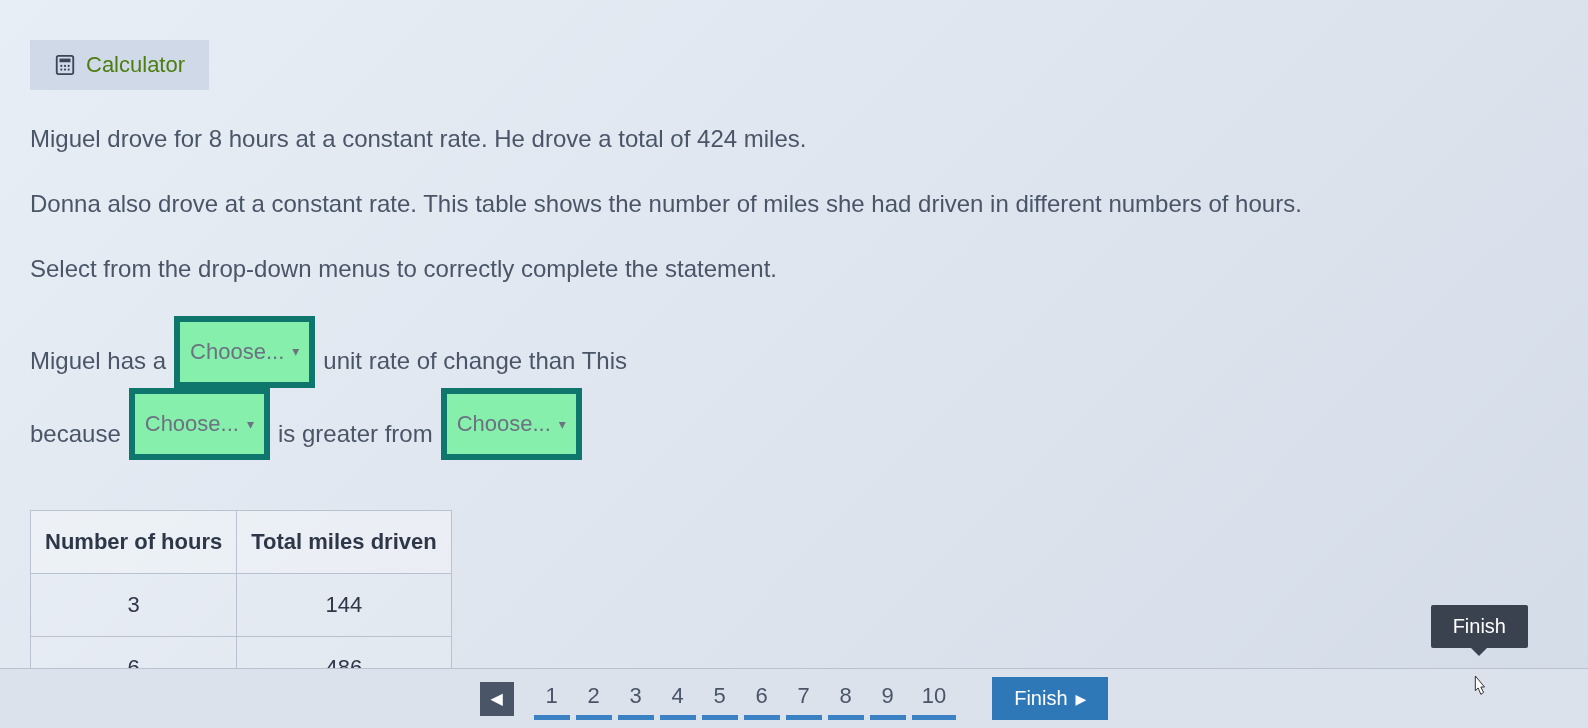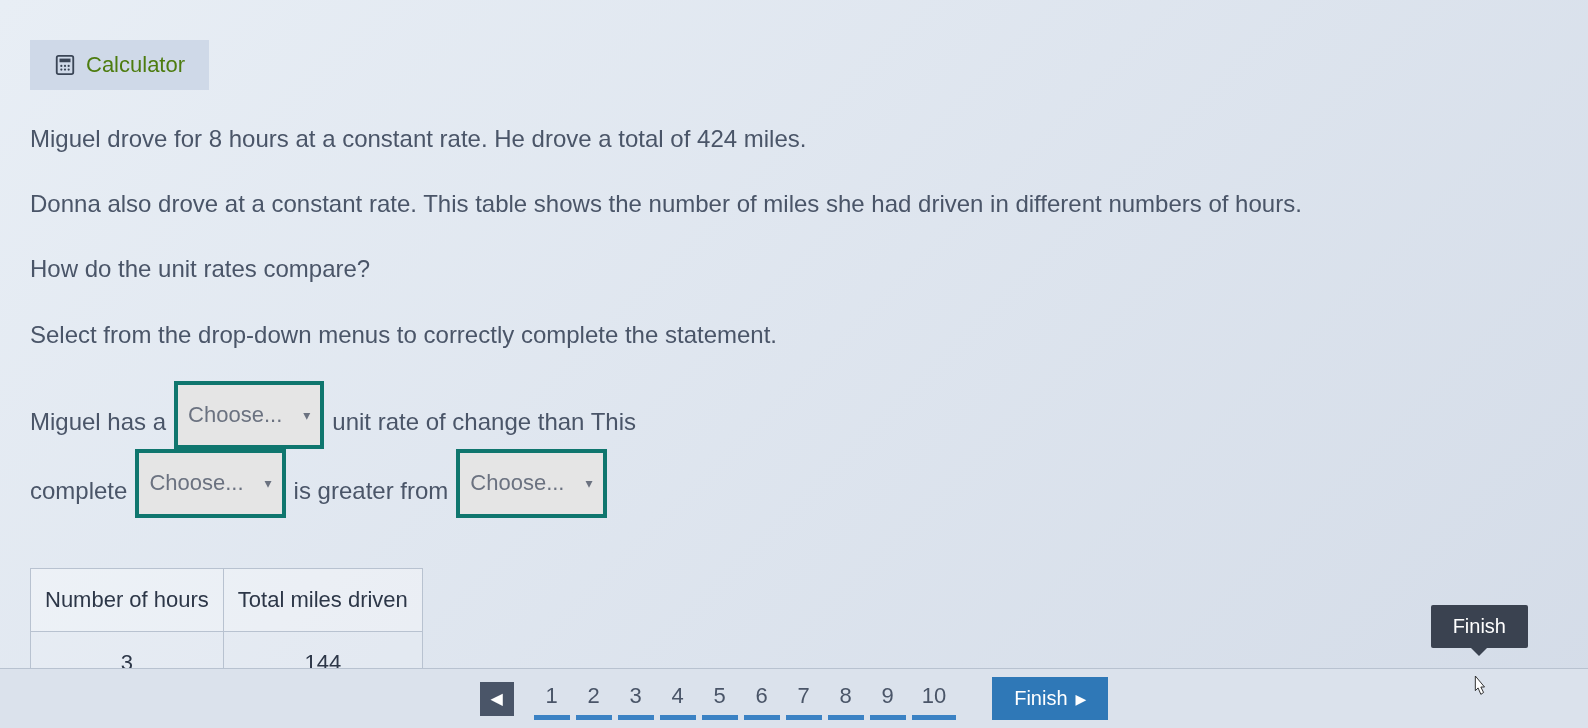--- a/index.html
+++ b/index.html
@@ -182,7 +182,6 @@
     <div class="text-col">
       <p class="para">Miguel drove for 8 hours at a constant rate. He drove a total of 424 miles.</p>
       <p class="para">Donna also drove at a constant rate. This table shows the number of miles she had driven in different numbers of hours.</p>
-      <p class="para">How do the unit rates compare?</p>
       <p class="para">Select from the drop-down menus to correctly complete the statement.</p>
 
       <div class="answer-line">

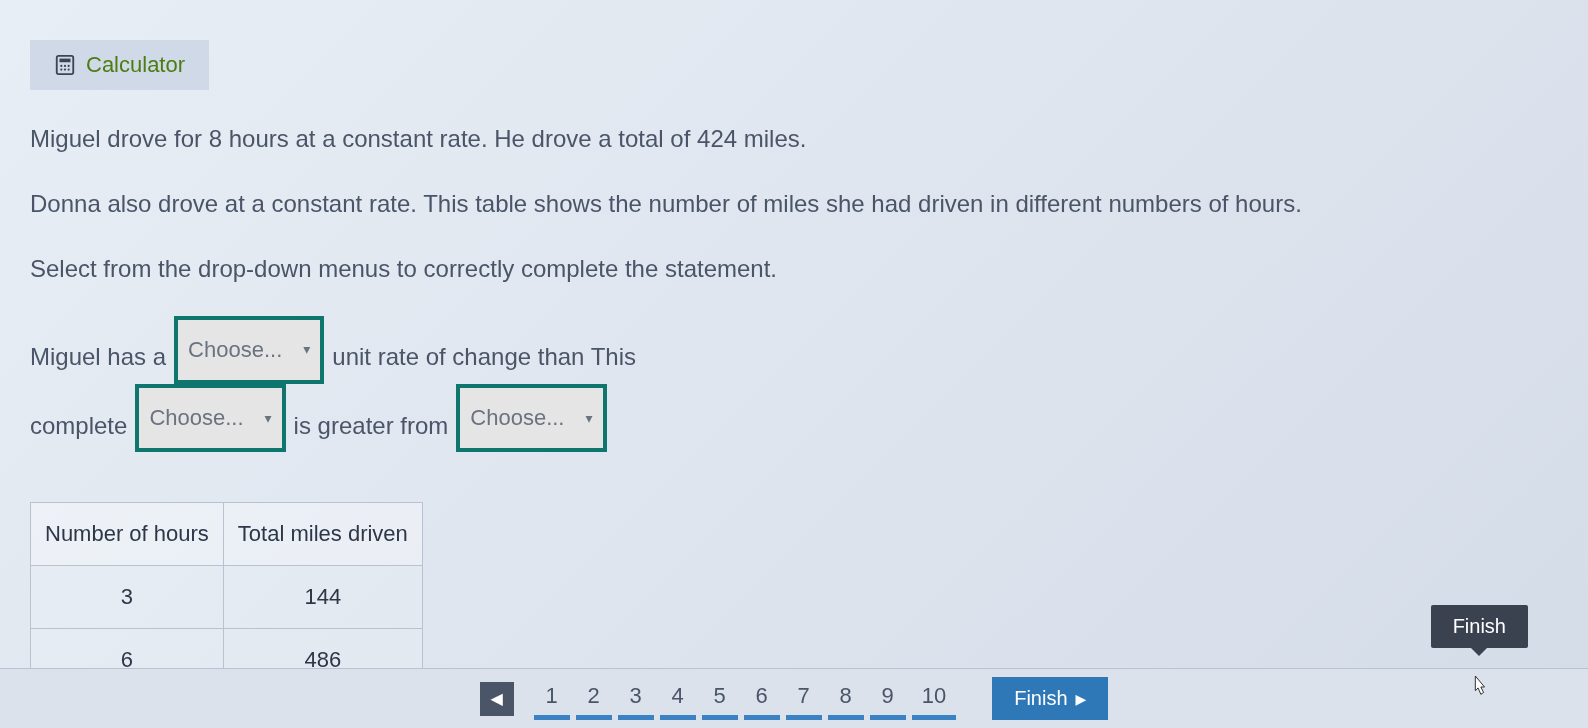--- a/index.html
+++ b/index.html
@@ -63,13 +63,13 @@
     .dropdown {
       display: inline-flex;
       align-items: center;
-      border: 4px solid #0f766e;
-      background: #e5e5e5;
+      border: 6px solid #0f766e;
+      background: #86efac;
       padding: 6px 10px;
       font-size: 22px;
       color: #6b7280;
       cursor: pointer;
-      gap: 21px;
+      gap: 8px;
     }
     .dropdown .chev { font-size: 14px; color: #6b7280; }
     table.data {

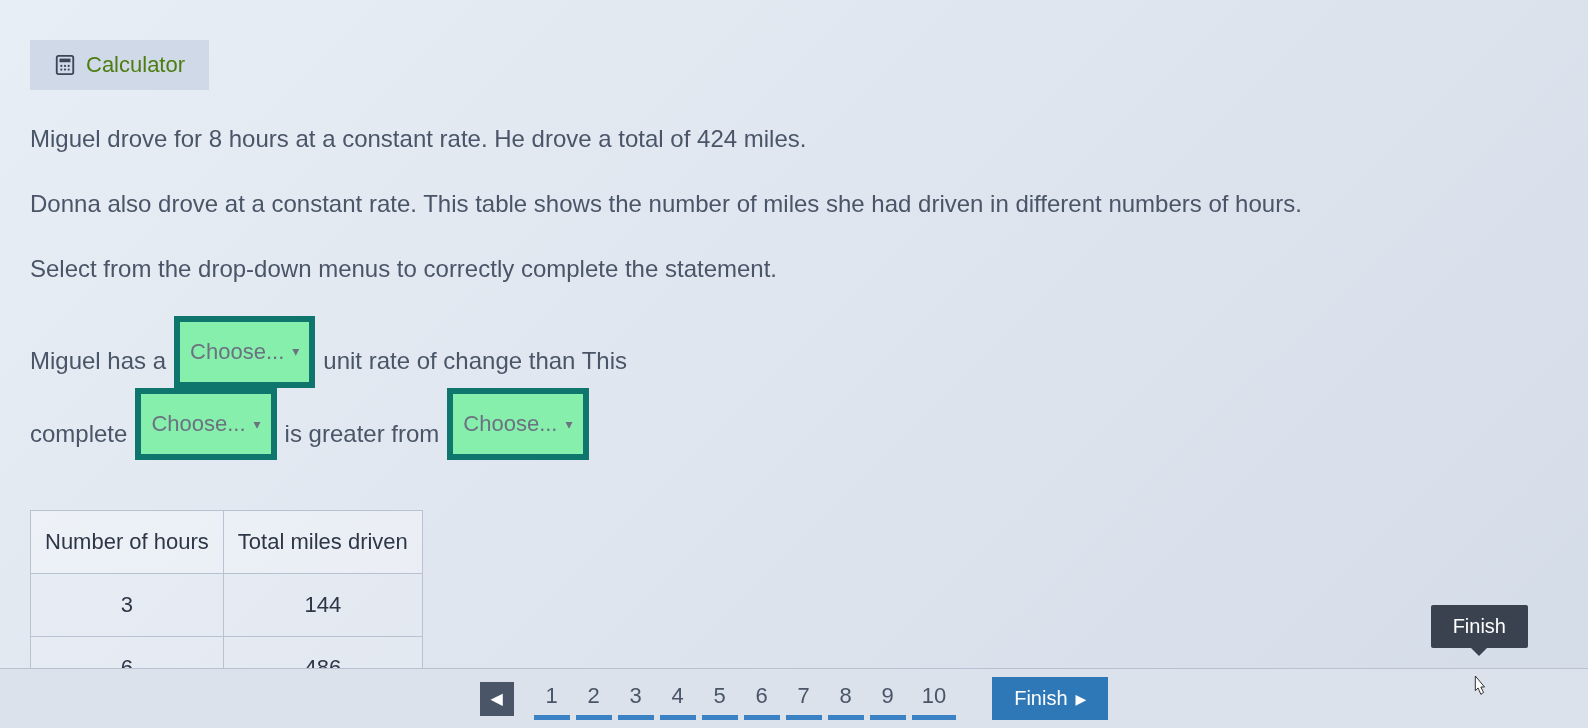--- a/index.html
+++ b/index.html
@@ -194,7 +194,7 @@
       </div>
 
       <div class="answer-line">
-        <span>complete</span>
+        <span>because</span>
         <span class="dropdown">
           <span>Choose...</span>
           <span class="chev">▾</span>

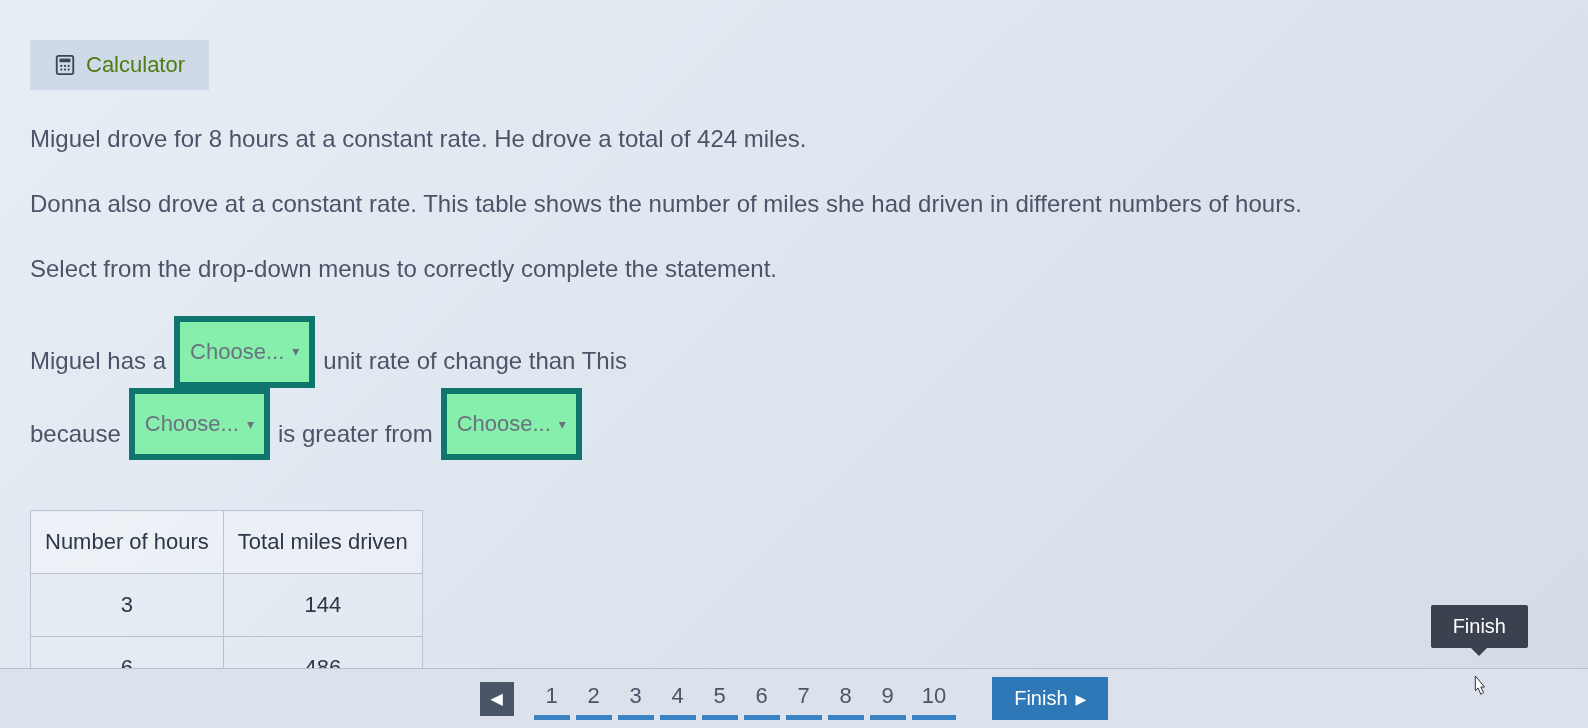--- a/index.html
+++ b/index.html
@@ -85,7 +85,7 @@
       color: #2d3748;
     }
     table.data th {
-      font-weight: normal;
+      font-weight: bold;
       background: rgba(255,255,255,0.25);
     }
     

